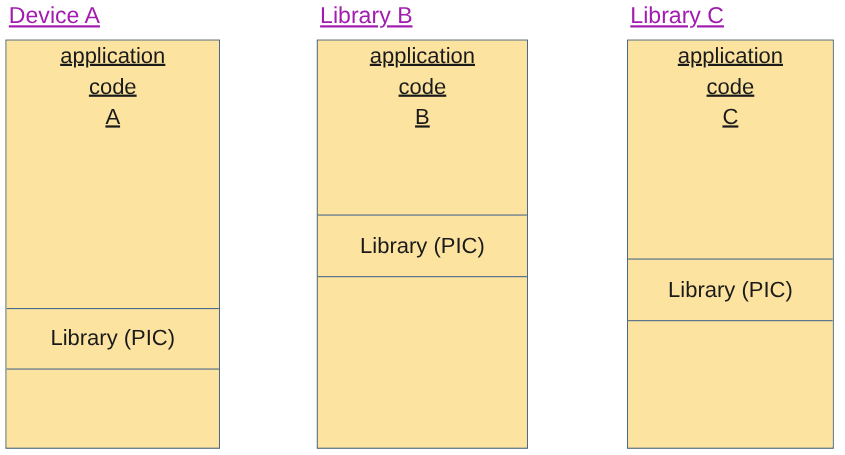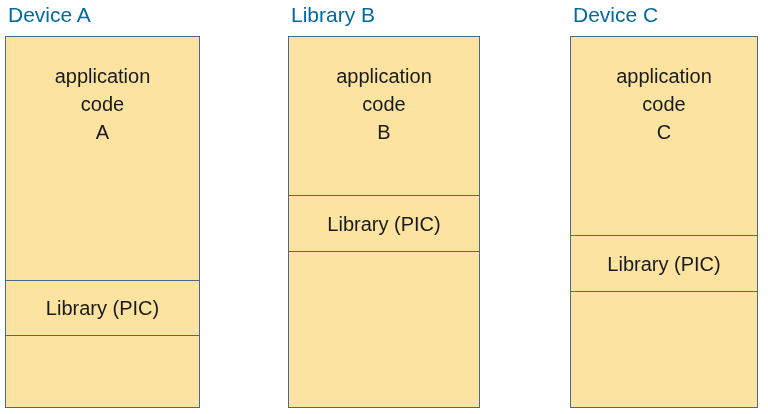--- a/index.html
+++ b/index.html
@@ -32,7 +32,8 @@
     font-size: 21px;
     line-height: 28px;
     white-space: nowrap;
-    color: #0369a1;
+    color: #a21caf;
+    text-decoration: underline;
   }
   .device-box {
     position: absolute;

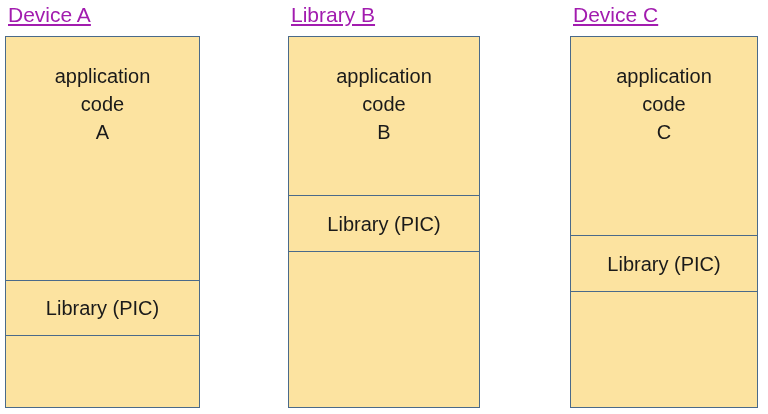--- a/index.html
+++ b/index.html
@@ -124,7 +124,7 @@
   </div>
 
   <div class="device-group" id="group-c">
-    <div class="device-title">Device C</div>
+    <div class="device-title">Library C</div>
     <div class="device-box" id="box-c">
       <div class="segment seg-app" id="c-seg-app">
         <span class="seg-text">application

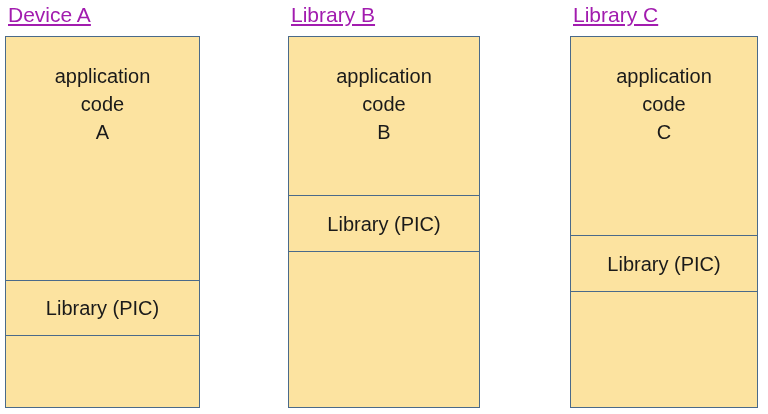--- a/index.html
+++ b/index.html
@@ -63,7 +63,7 @@
   }
   .seg-app .seg-text {
     align-self: flex-start;
-    margin-top: 25px;
+    text-decoration: underline;
   }
   
   #group-a { left: 5px; width: 195px; }

